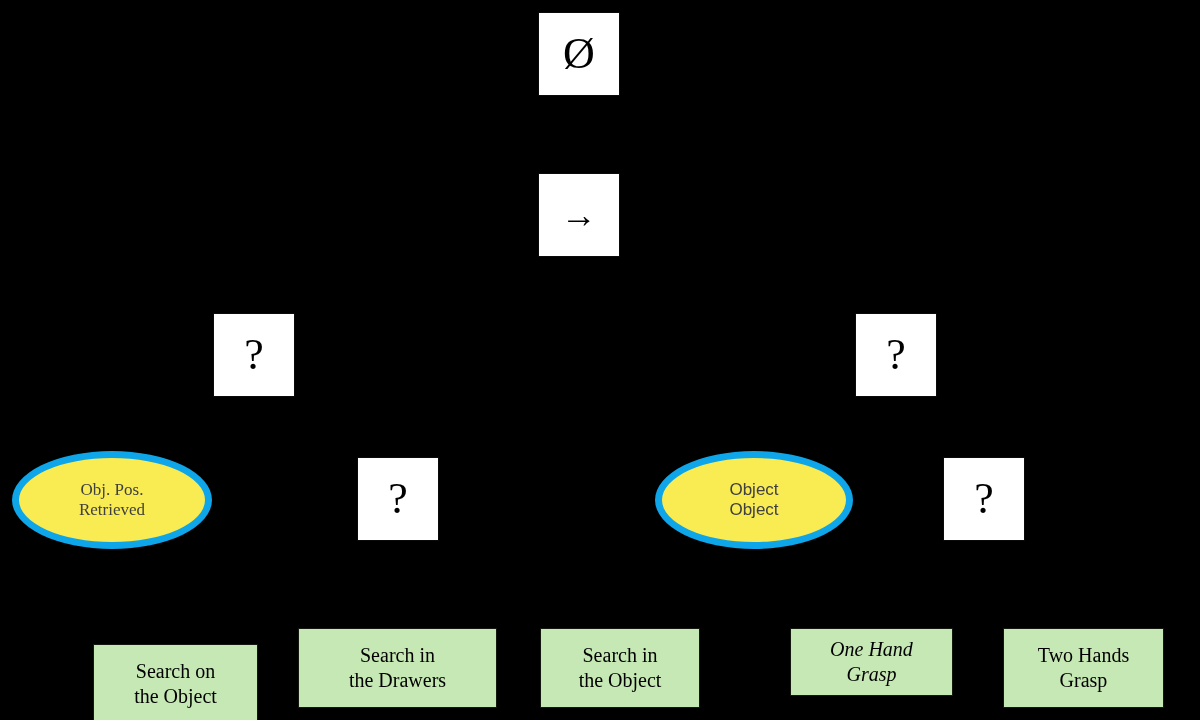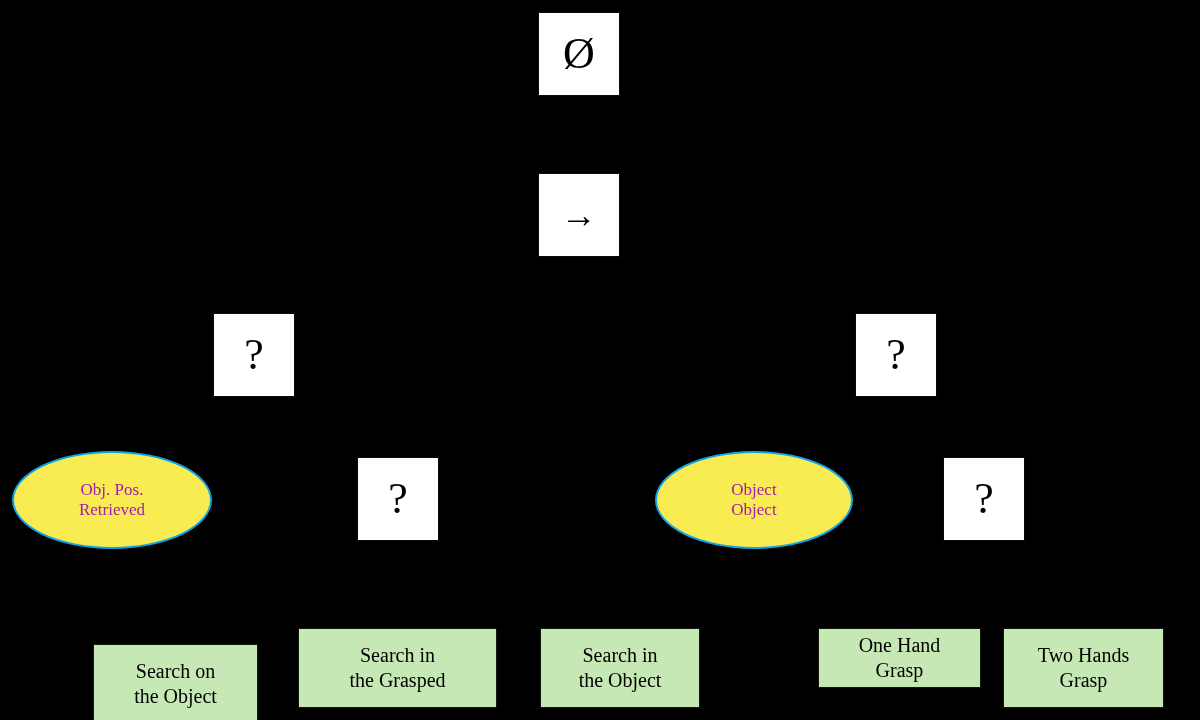--- a/index.html
+++ b/index.html
@@ -52,9 +52,9 @@
   
   .cond {
     background: #F9EB52;
-    border: 2px solid #0ea5e9;
+    border: 7px solid #0ea5e9;
     border-radius: 50%;
-    color: #a21caf;
+    color: #404040;
   }
   .cond .label {
     font-size: 17px;

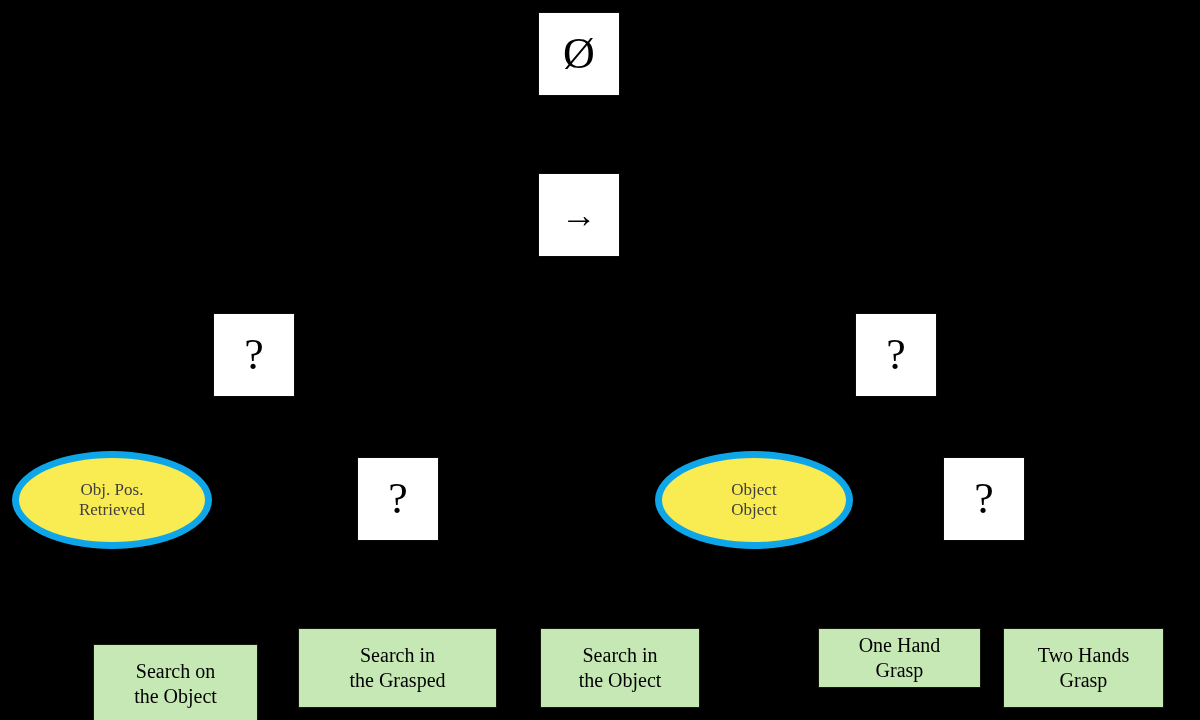--- a/index.html
+++ b/index.html
@@ -62,7 +62,7 @@
     padding: 0 10px;
   }
   .cond.serif .label { font-family: "Liberation Serif", serif; }
-  .cond.sans .label  { font-family: Liberation Serif, serif; }
+  .cond.sans .label  { font-family: Liberation Sans, sans-serif; }
 
   
   .action {

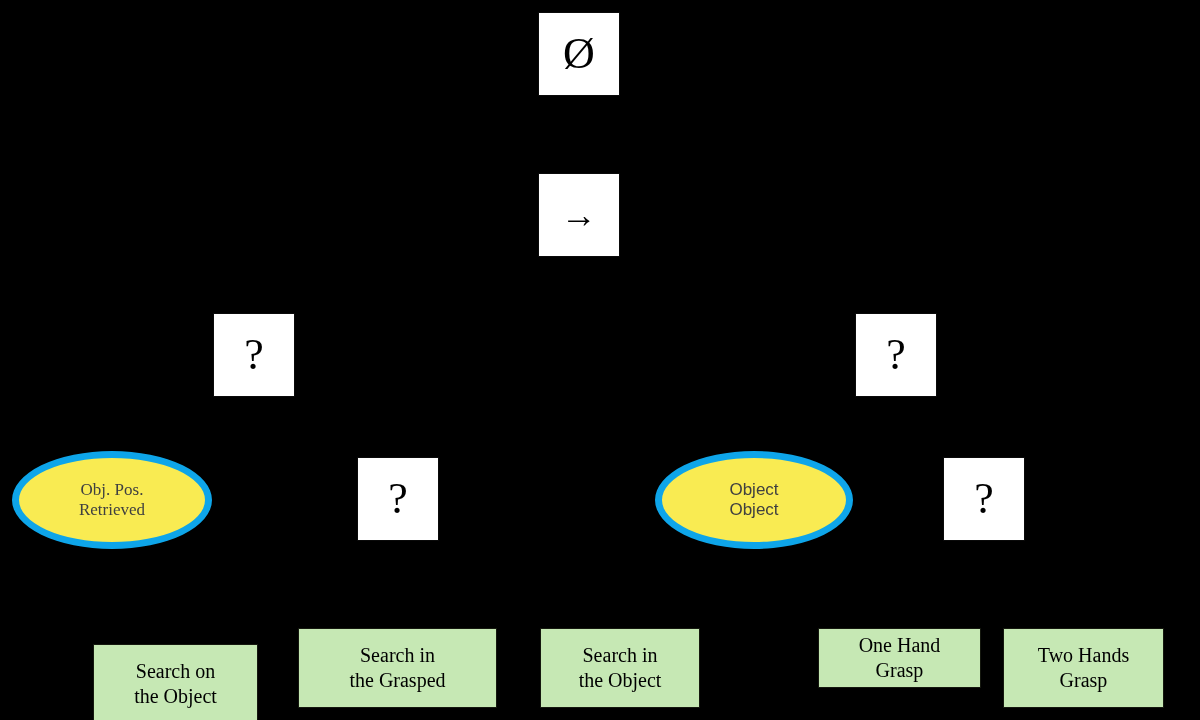--- a/index.html
+++ b/index.html
@@ -154,7 +154,7 @@
           <div>the Object</div>
         </div>
       </div>
-      <div class="node action" style="left: 818px; top: 628px; width: 163px; height: 60px;">
+      <div class="node action" style="left: 790px; top: 628px; width: 163px; height: 68px; font-style: italic;">
         <div class="label">
           <div>One Hand</div>
           <div>Grasp</div>

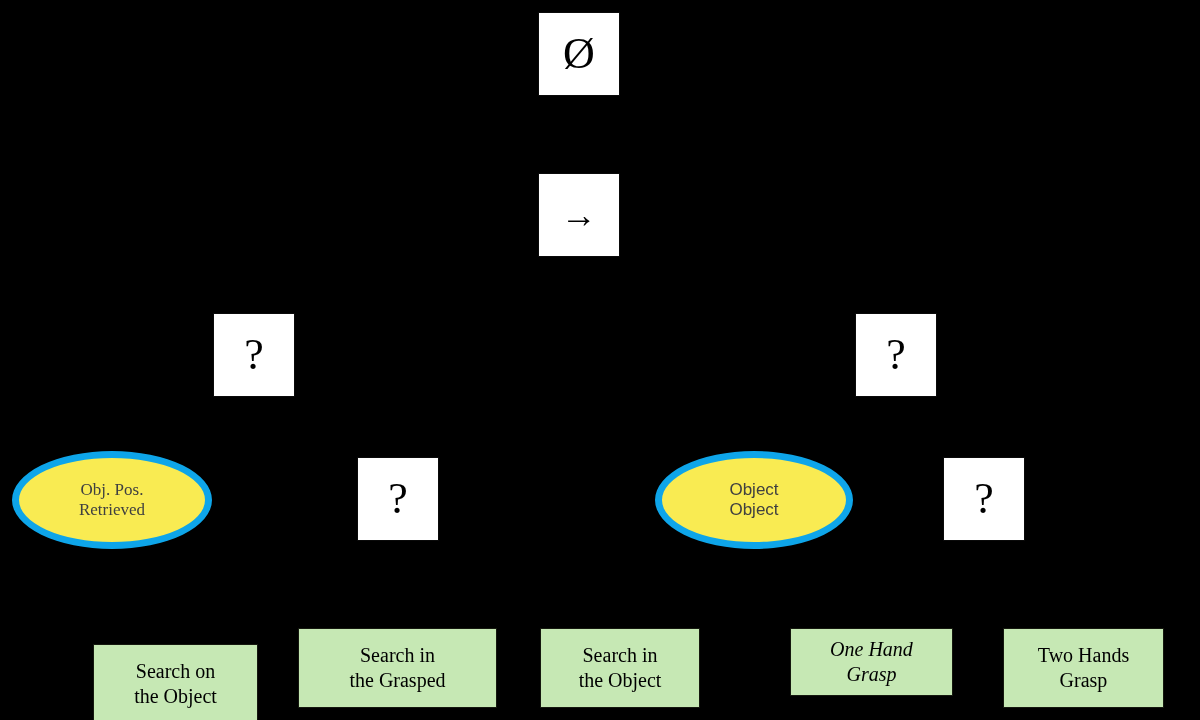--- a/index.html
+++ b/index.html
@@ -145,7 +145,7 @@
       <div class="node action" style="left: 298px; top: 628px; width: 199px; height: 80px;">
         <div class="label">
           <div>Search in</div>
-          <div>the Grasped</div>
+          <div>the Drawers</div>
         </div>
       </div>
       <div class="node action" style="left: 540px; top: 628px; width: 160px; height: 80px;">

